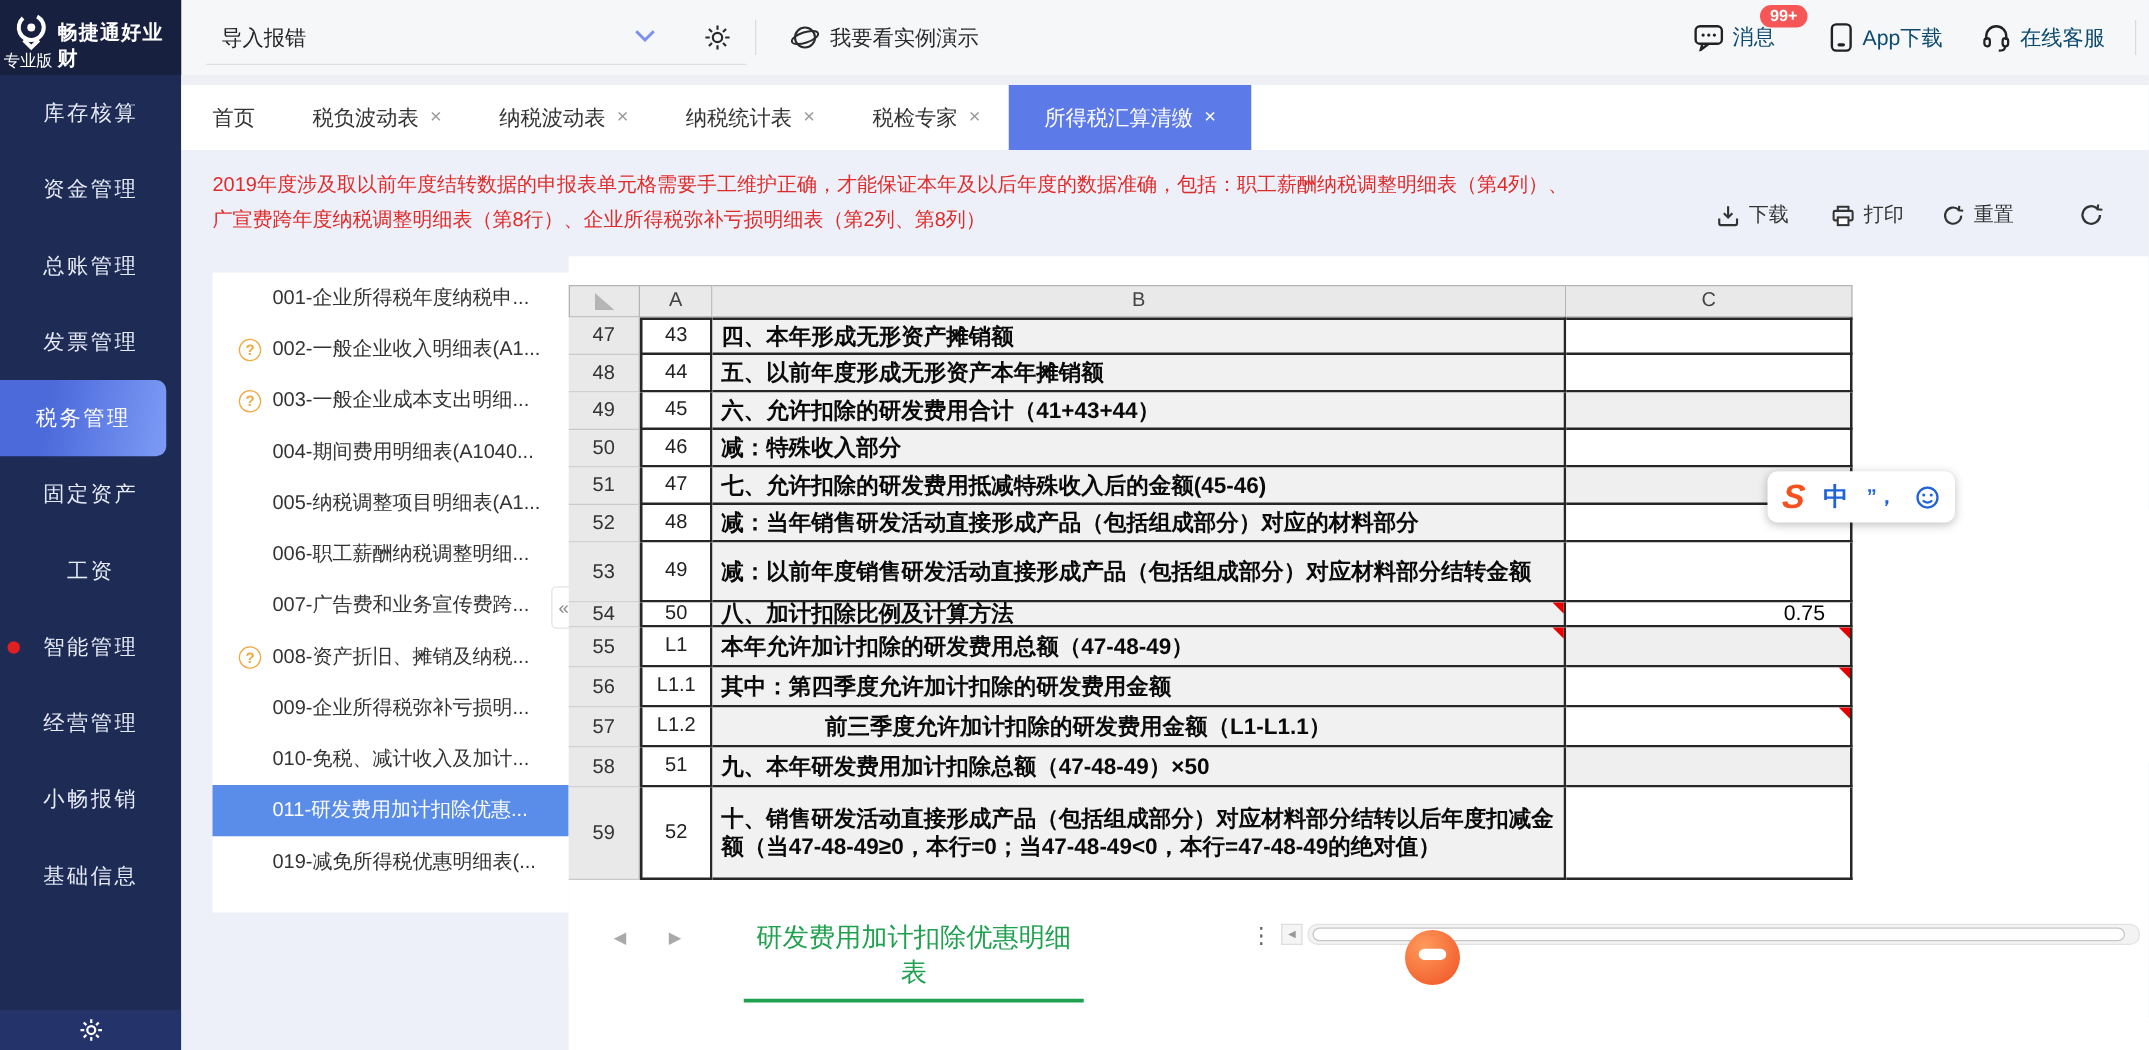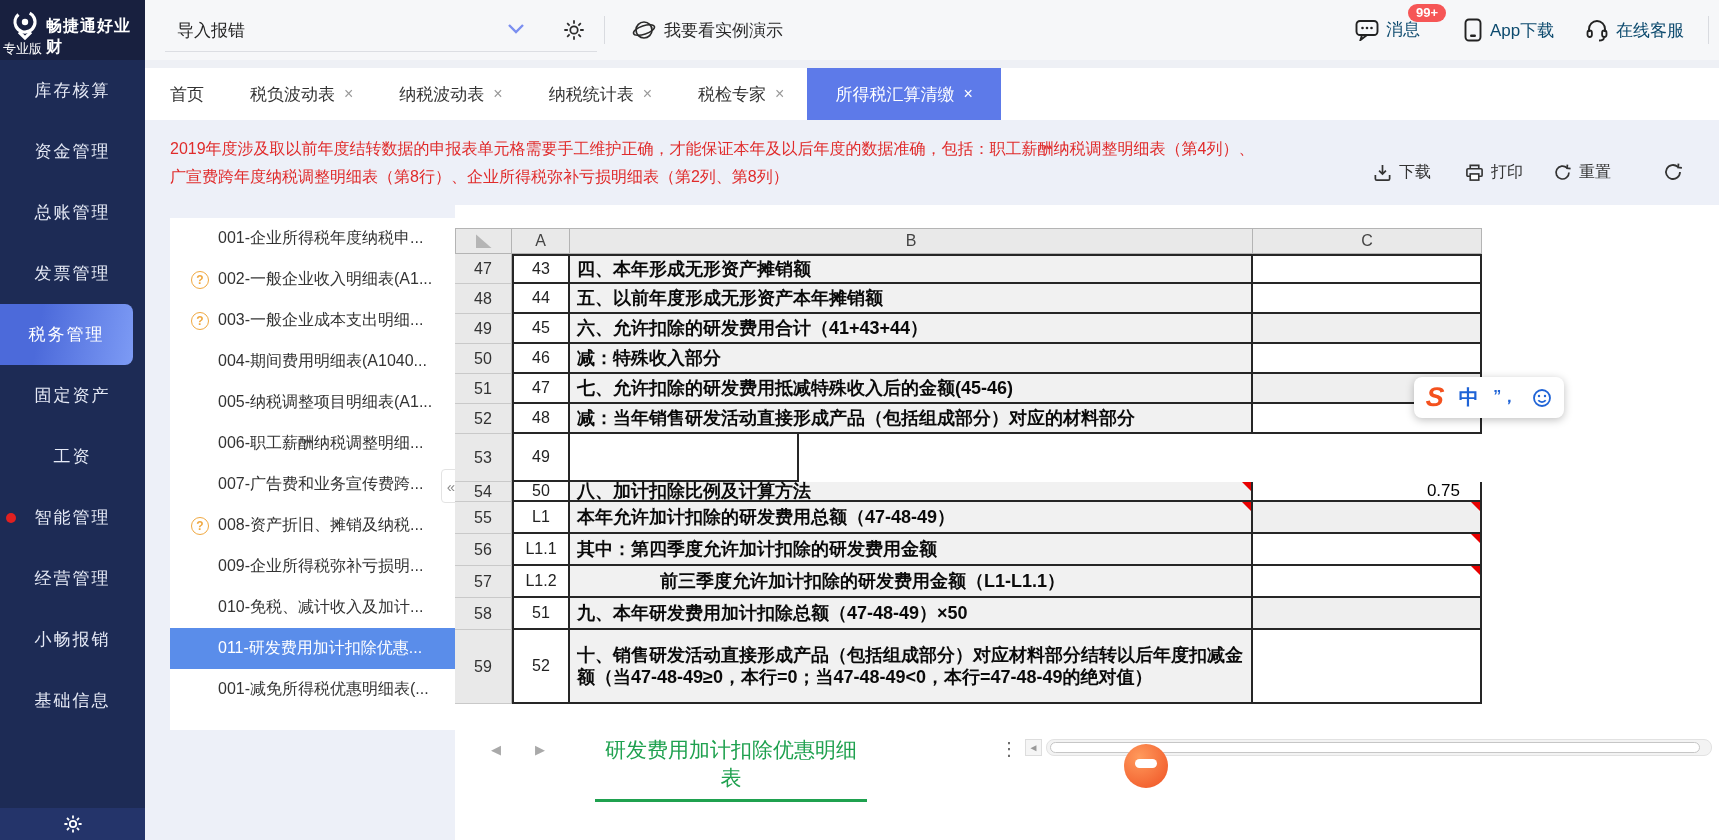--- a/index.html
+++ b/index.html
@@ -401,6 +401,7 @@
         <div class="grow" style="height: 48px;">
           <div class="gcell rn">53</div>
           <div class="gcell ca">49</div>
+          <div class="gcell cb">减：以前年度销售研发活动直接形成产品（包括组成部分）对应材料部分结转金额</div>
           <div class="gcell cc"></div>
         </div>
         <div class="grow" style="height: 20px;">

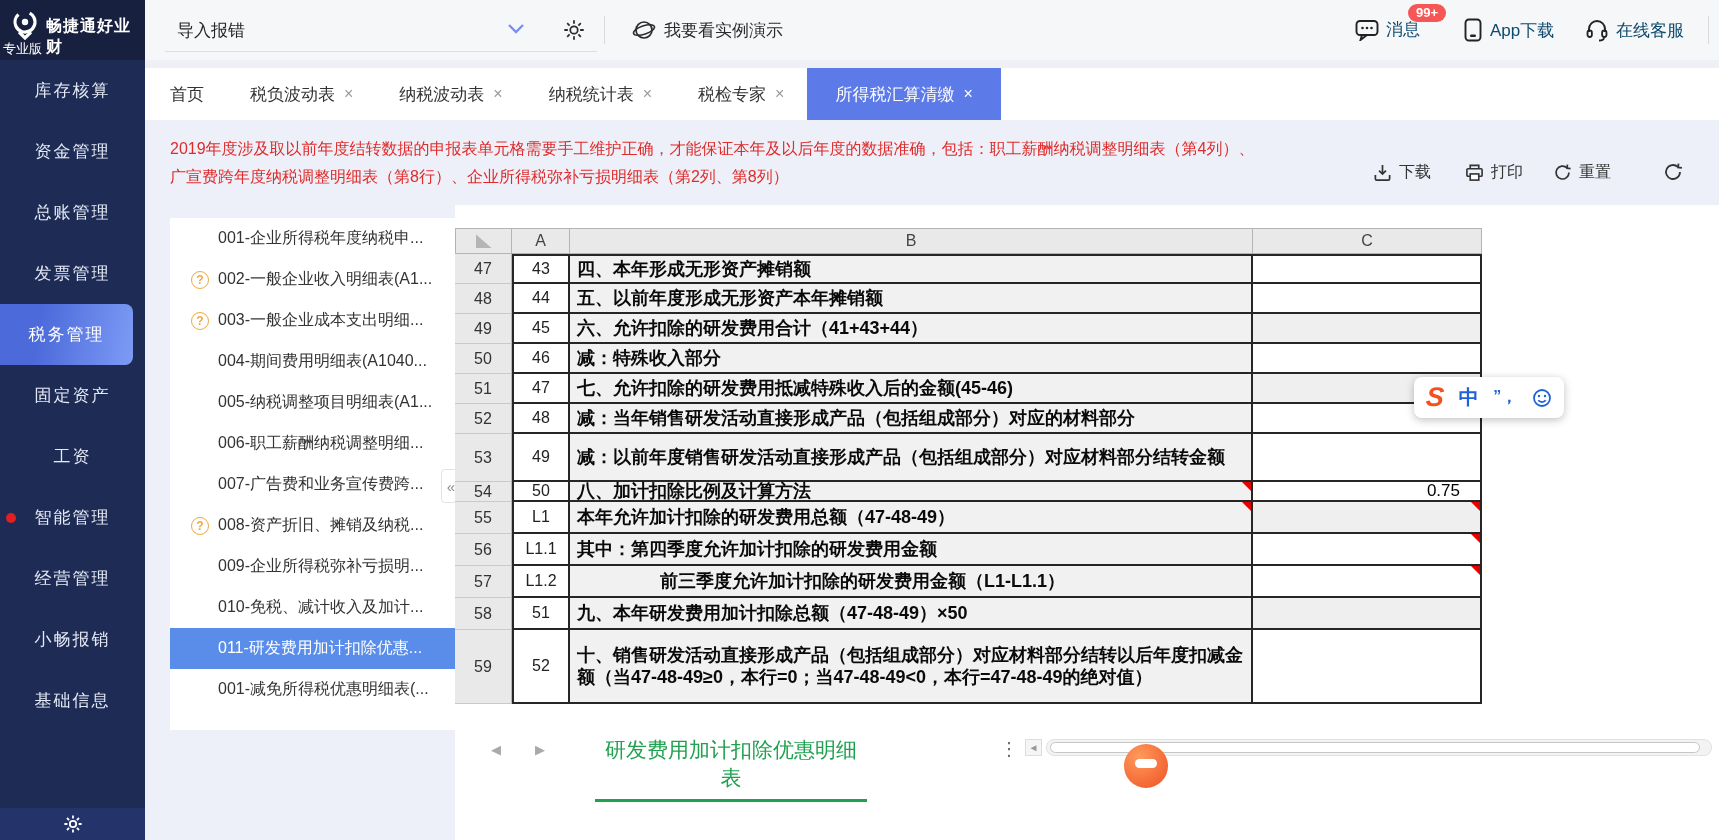--- a/index.html
+++ b/index.html
@@ -347,7 +347,7 @@
       </div>
       <div class="list-item">
         <span class="qicon hidden"></span>
-        <span class="list-lbl">001-减免所得税优惠明细表(...</span>
+        <span class="list-lbl">019-减免所得税优惠明细表(...</span>
       </div>
     </aside>
 

